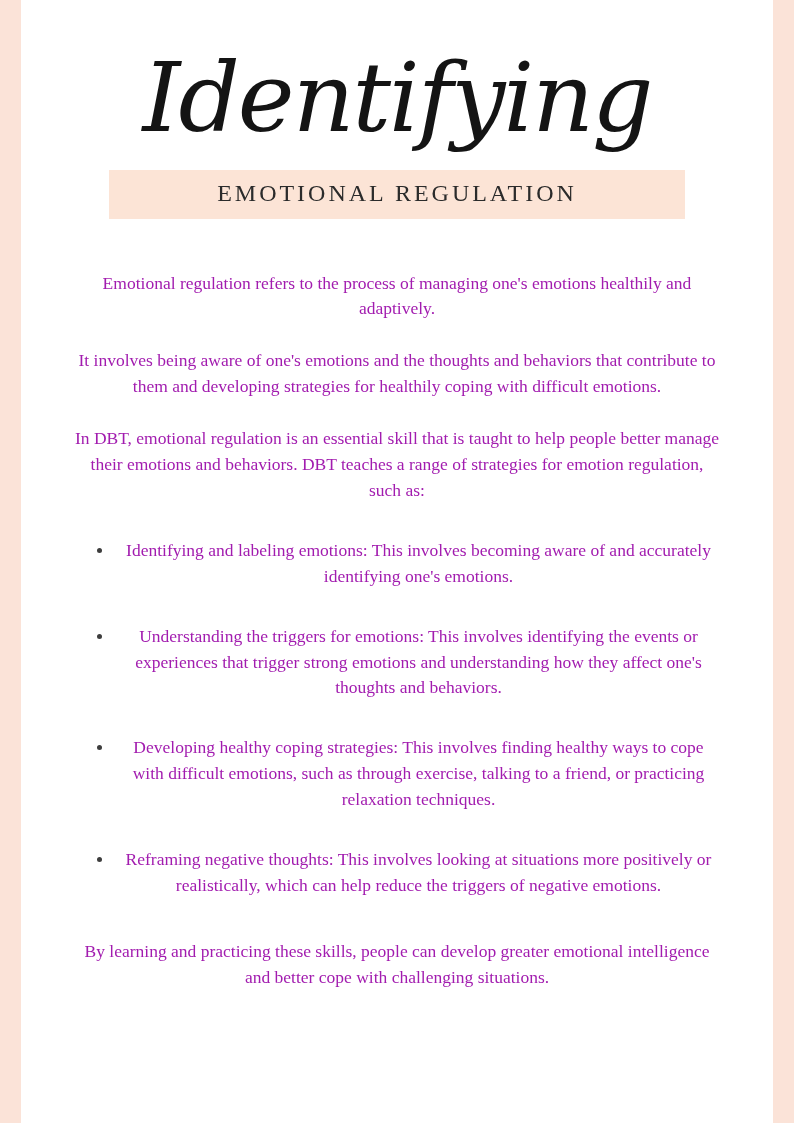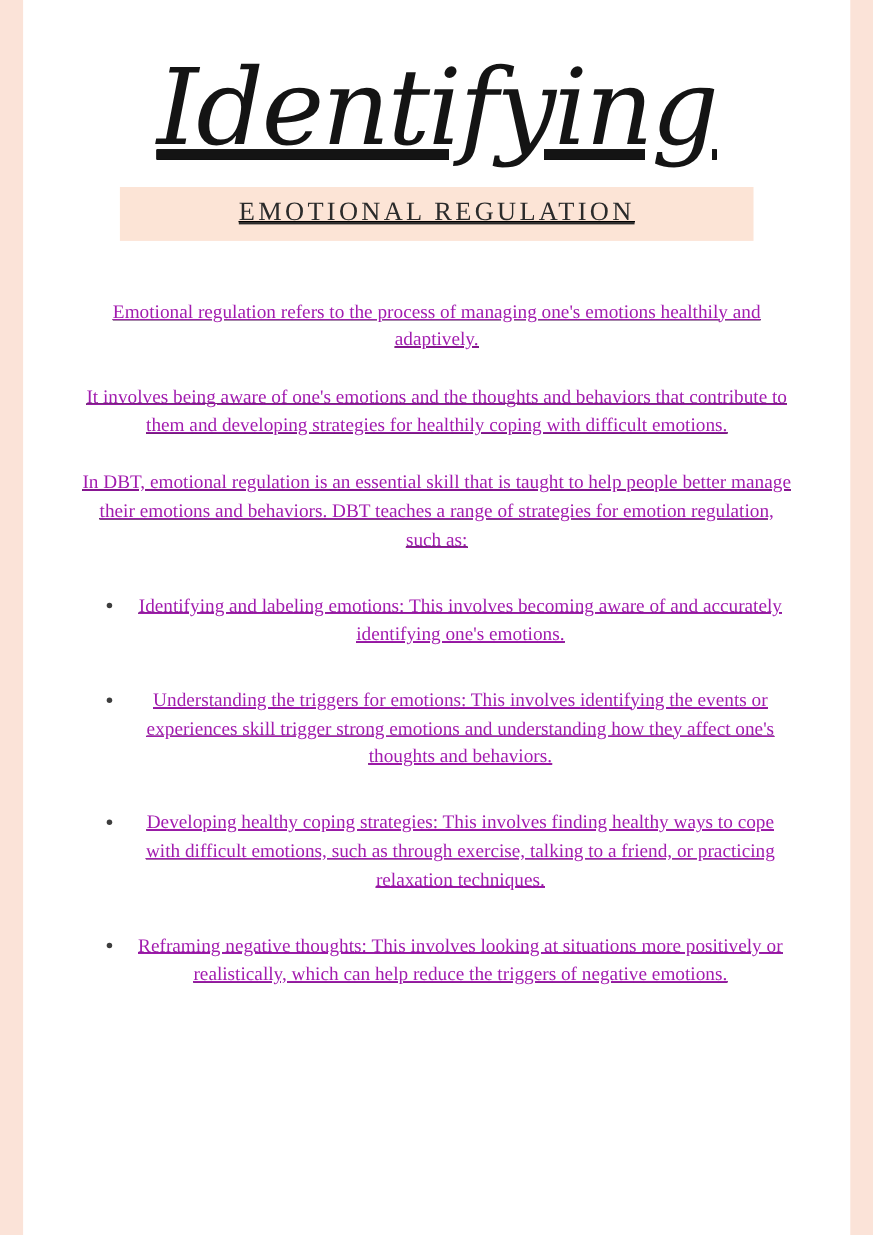--- a/index.html
+++ b/index.html
@@ -2,7 +2,7 @@
 <html><head>
 <meta charset="utf-8">
 <style>
-  * { box-sizing: border-box; margin: 0; padding: 0; text-decoration: underline; }
+  * { box-sizing: border-box; margin: 0; padding: 0; }
   html, body { background: #ffffff; }
   body {
     font-family: "Liberation Serif", serif;

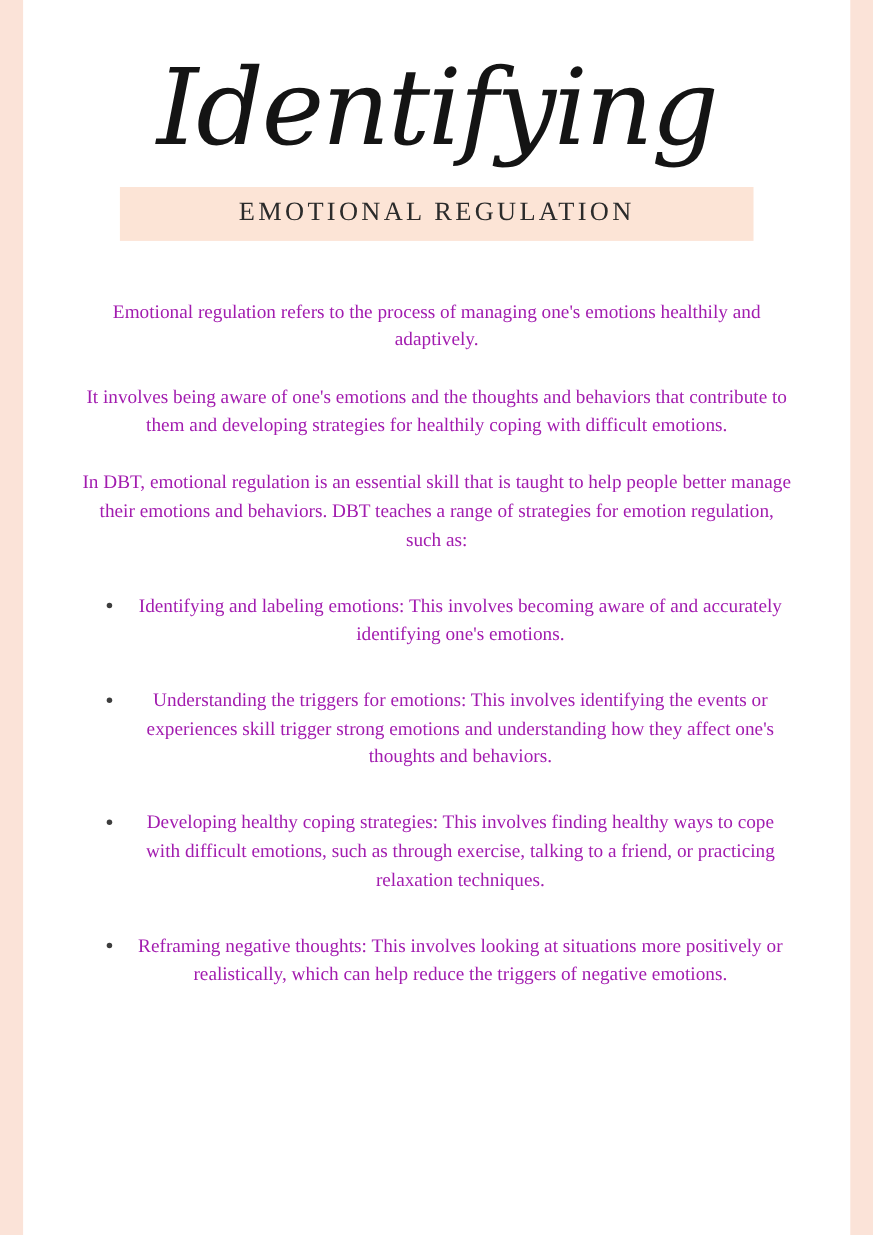--- a/index.html
+++ b/index.html
@@ -130,7 +130,7 @@
 
         <div class="bullet-item">
           <span class="bullet-dot"></span>
-          <p class="bullet-text">Understanding the triggers for emotions: This involves identifying the events or experiences skill trigger strong emotions and understanding how they affect one's thoughts and behaviors.</p>
+          <p class="bullet-text">Understanding the triggers for emotions: This involves identifying the events or experiences that trigger strong emotions and understanding how they affect one's thoughts and behaviors.</p>
         </div>
 
         <div class="bullet-item">

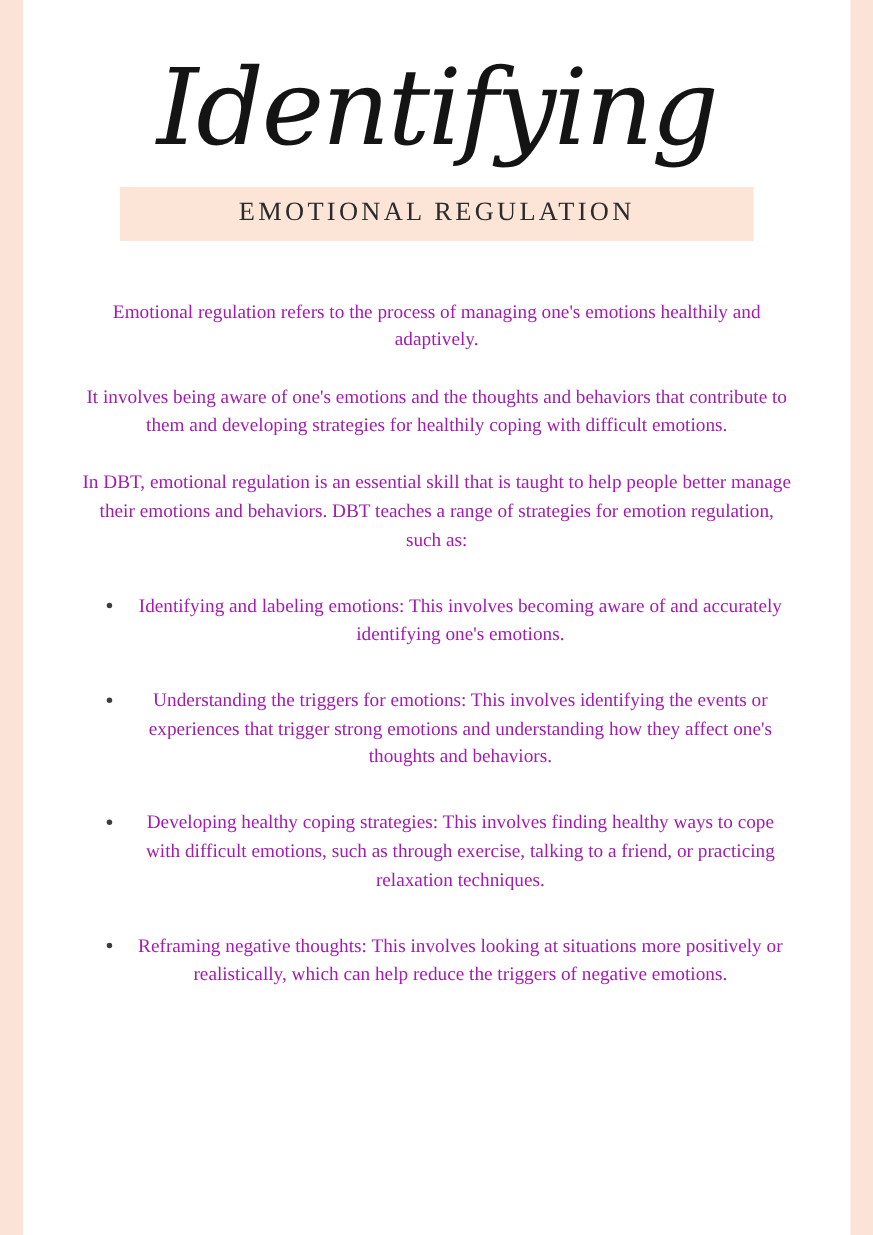--- a/index.html
+++ b/index.html
@@ -145,6 +145,7 @@
 
       </div>
 
+      <p class="para closing">By learning and practicing these skills, people can develop greater emotional intelligence and better cope with challenging situations.</p>
 
     </div>
   </div>

